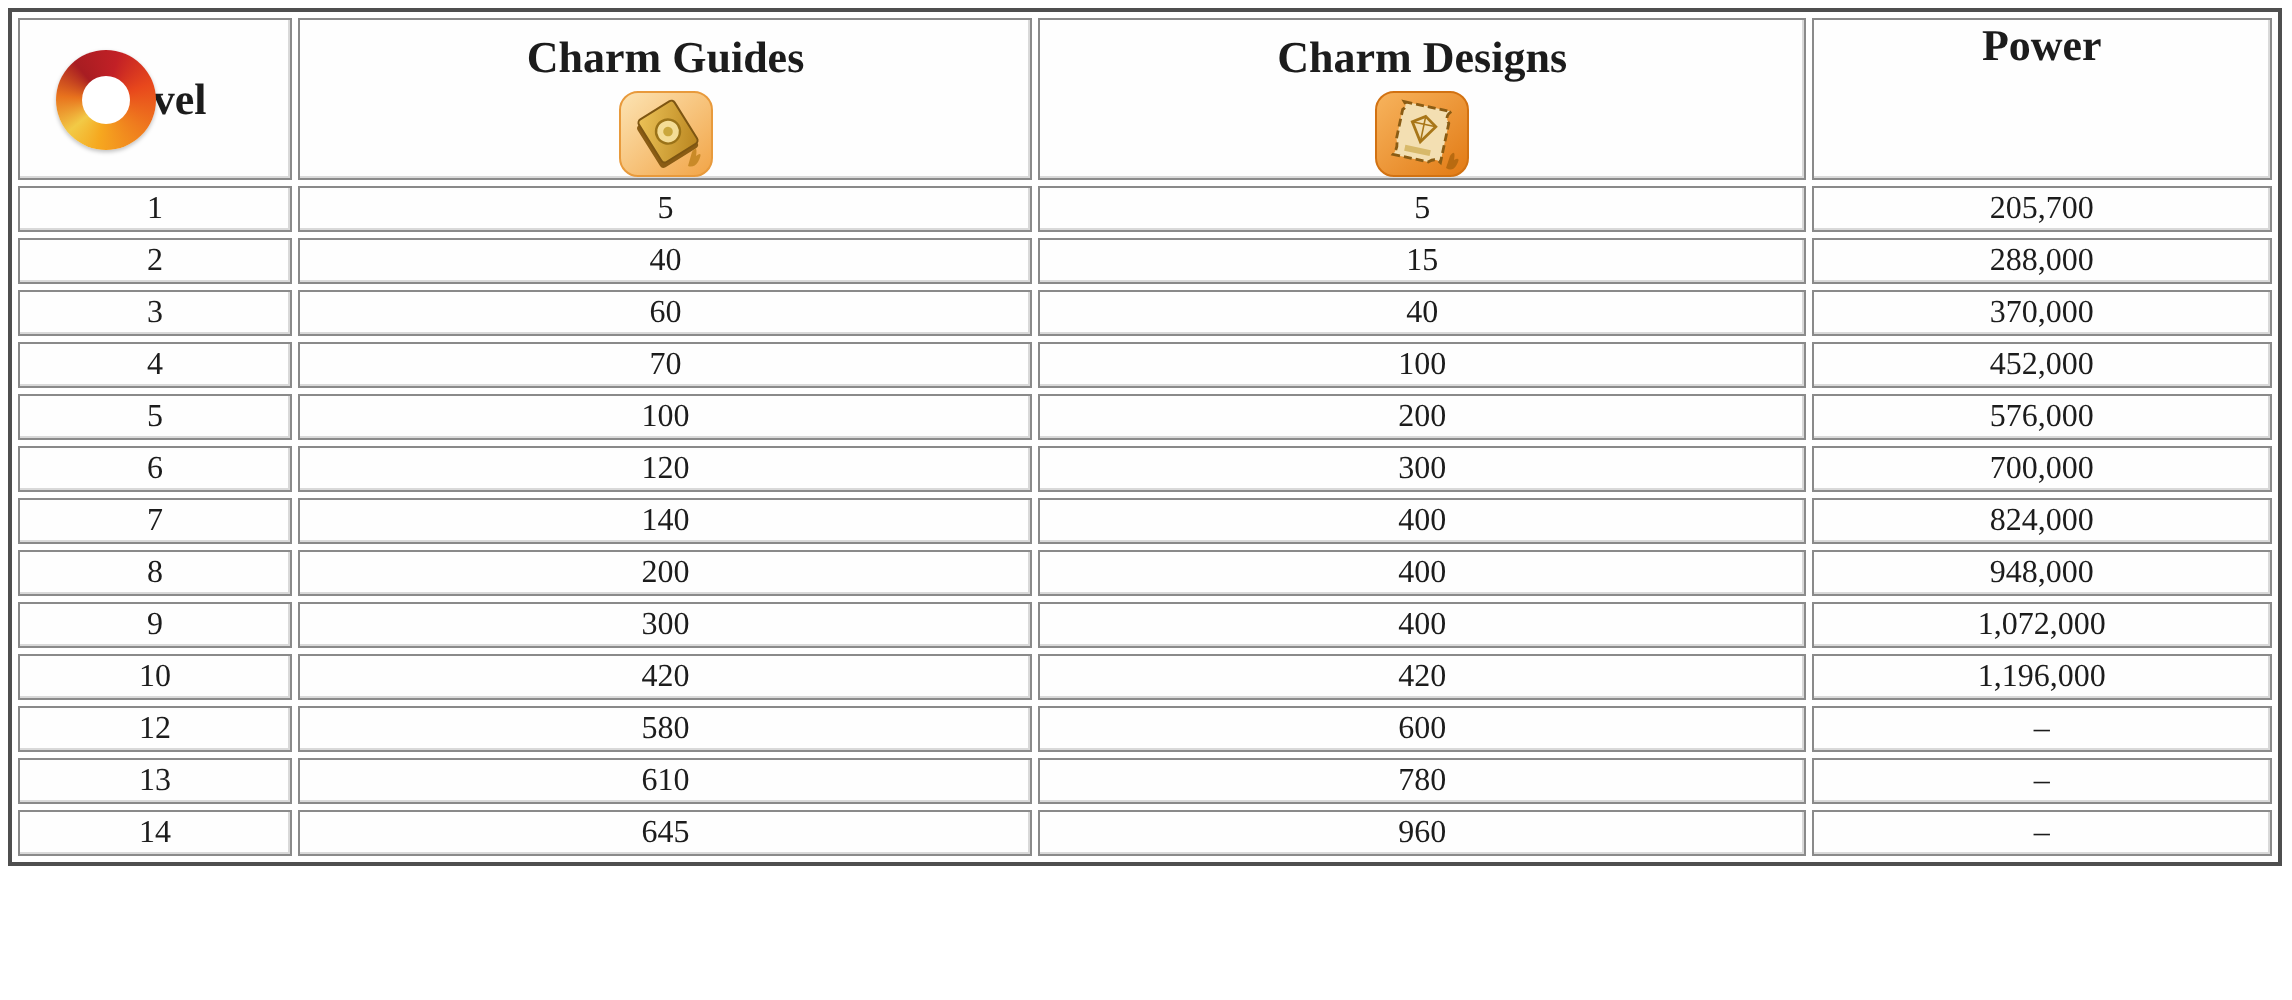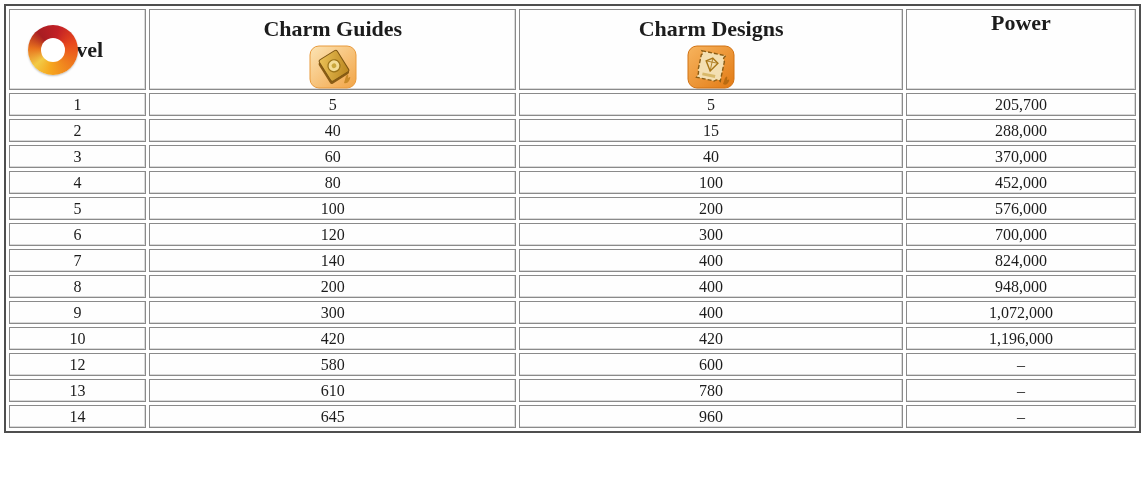--- a/index.html
+++ b/index.html
@@ -149,7 +149,7 @@
       </tr>
       <tr>
         <td>4</td>
-        <td>80</td>
+        <td>70</td>
         <td>100</td>
         <td>452,000</td>
       </tr>

